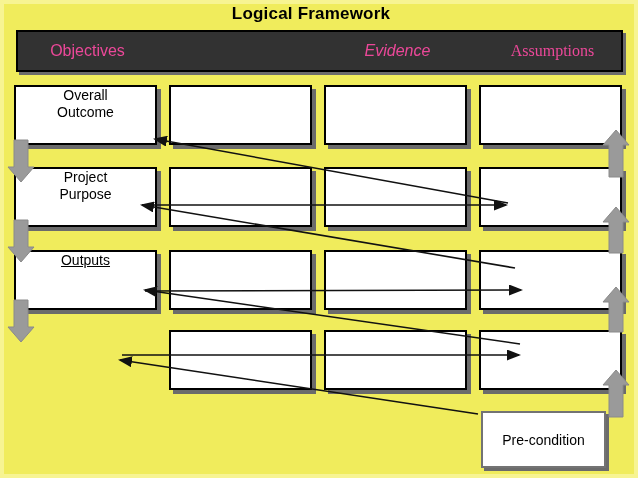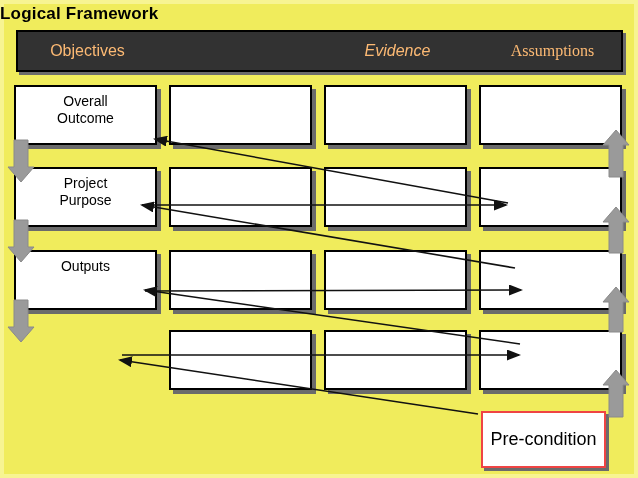--- a/index.html
+++ b/index.html
@@ -10,7 +10,7 @@
     box-shadow:inset 0 0 0 4px #f7f492;
   }
   .title{
-    position:absolute;top:4px;left:0;width:622px;text-align:left;
+    position:absolute;top:4px;left:0;width:622px;text-align:center;
     font-size:17px;font-weight:bold;color:#000;letter-spacing:.2px;
   }
   .header-bar{

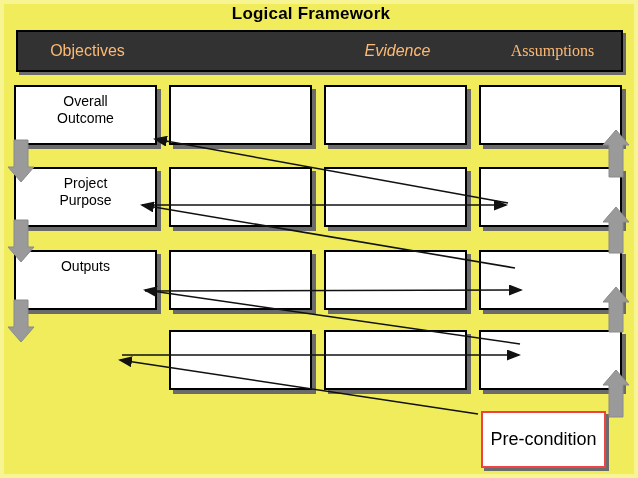--- a/index.html
+++ b/index.html
@@ -20,7 +20,7 @@
   }
   .header-col{
     position:absolute;top:0;height:100%;display:flex;align-items:center;justify-content:center;
-    color:#fdba74;font-size:16px;
+    color:#ec4899;font-size:16px;
   }
   .hc1{left:-2px;width:143px;}
   .hc2{left:153px;width:143px;}

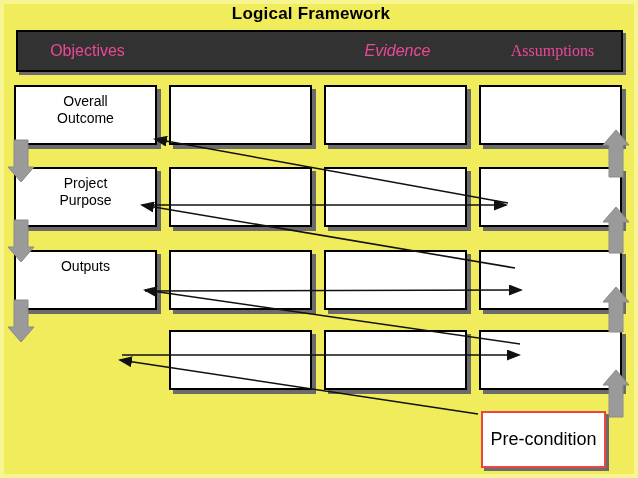--- a/index.html
+++ b/index.html
@@ -34,7 +34,7 @@
   .c1{left:14px;}.c2{left:169px;}.c3{left:324px;}.c4{left:479px;}
   .r1{top:85px;}.r2{top:167px;}.r3{top:250px;}.r4{top:330px;}
   .cell-label{
-    width:100%;padding-top:6px;text-align:center;
+    width:100%;text-align:center;
     font-size:14px;line-height:17px;color:#000;white-space:pre-line;
   }
   .precondition{

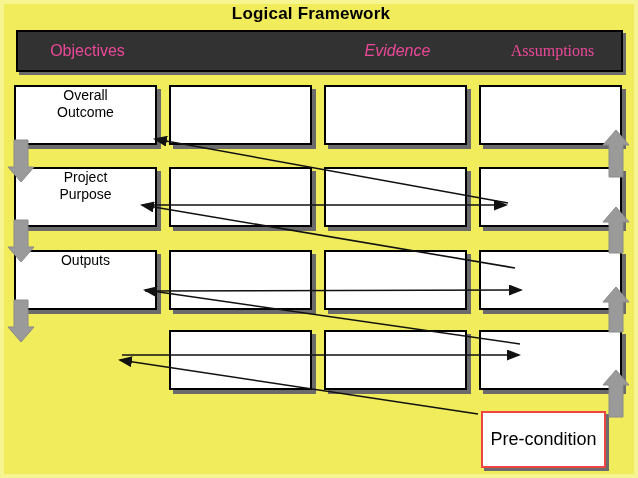--- a/index.html
+++ b/index.html
@@ -32,7 +32,7 @@
     box-shadow:4px 4px 0 #6b6b6b;
   }
   .c1{left:14px;}.c2{left:169px;}.c3{left:324px;}.c4{left:479px;}
-  .r1{top:85px;}.r2{top:167px;}.r3{top:250px;}.r4{top:330px;}
+  .r1{top:85px;}.r2{top:167px;}.r3{top:250px;text-decoration:underline;}.r4{top:330px;}
   .cell-label{
     width:100%;text-align:center;
     font-size:14px;line-height:17px;color:#000;white-space:pre-line;

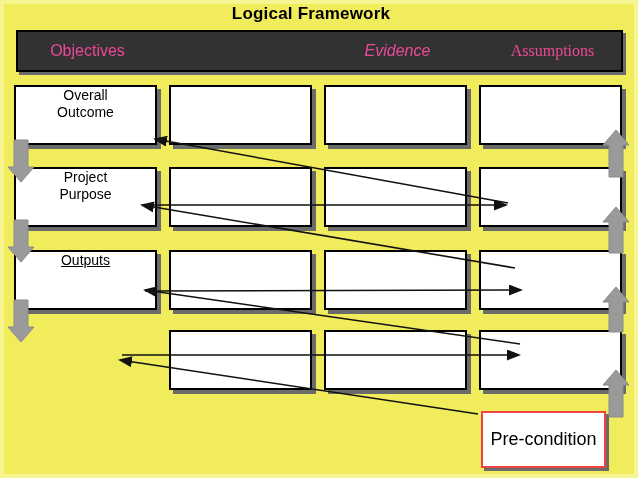--- a/index.html
+++ b/index.html
@@ -39,10 +39,10 @@
   }
   .precondition{
     position:absolute;left:481px;top:411px;width:121px;height:53px;
-    background:#fff;border:2px solid #ef4444;
+    background:#fff;border:2px solid #737373;
     box-shadow:3px 3px 0 #6b6b6b;
     display:flex;align-items:center;justify-content:center;
-    font-size:18px;color:#000;
+    font-size:14px;color:#000;
   }
   #overlay{position:absolute;left:0;top:0;width:638px;height:478px;pointer-events:none;}
 </style>

